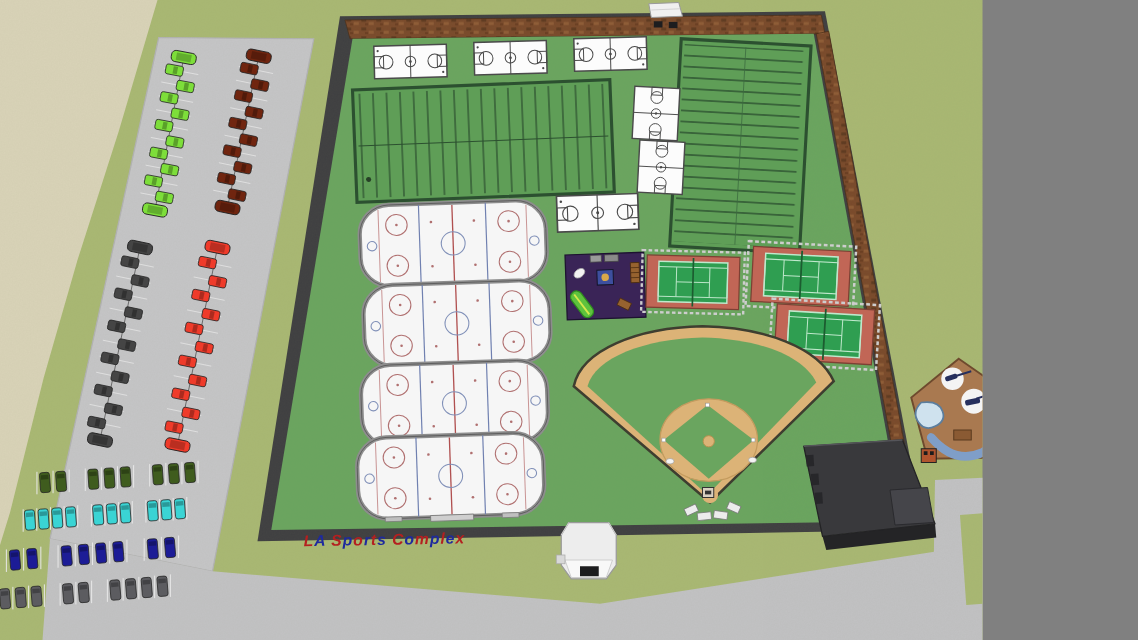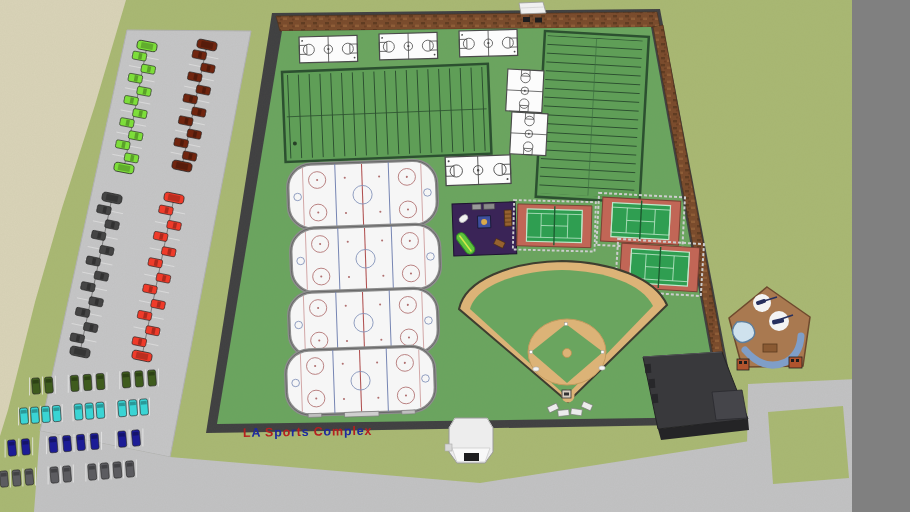--- a/index.html
+++ b/index.html
@@ -3,8 +3,8 @@
 <meta charset="utf-8">
 <style>
   html,body{margin:0;padding:0;background:#808080;}
-  #stage{position:relative;width:852px;height:512px;overflow:hidden;
-         font-family:"Liberation Sans",sans-serif;}
+  #stage{position:relative;width:786px;height:512px;overflow:hidden;
+         font-family:"Liberation Sans",sans-serif;font-style:italic;}
   svg{display:block;}
   text{font-family:"Liberation Sans",sans-serif;font-weight:bold;}
 </style>

